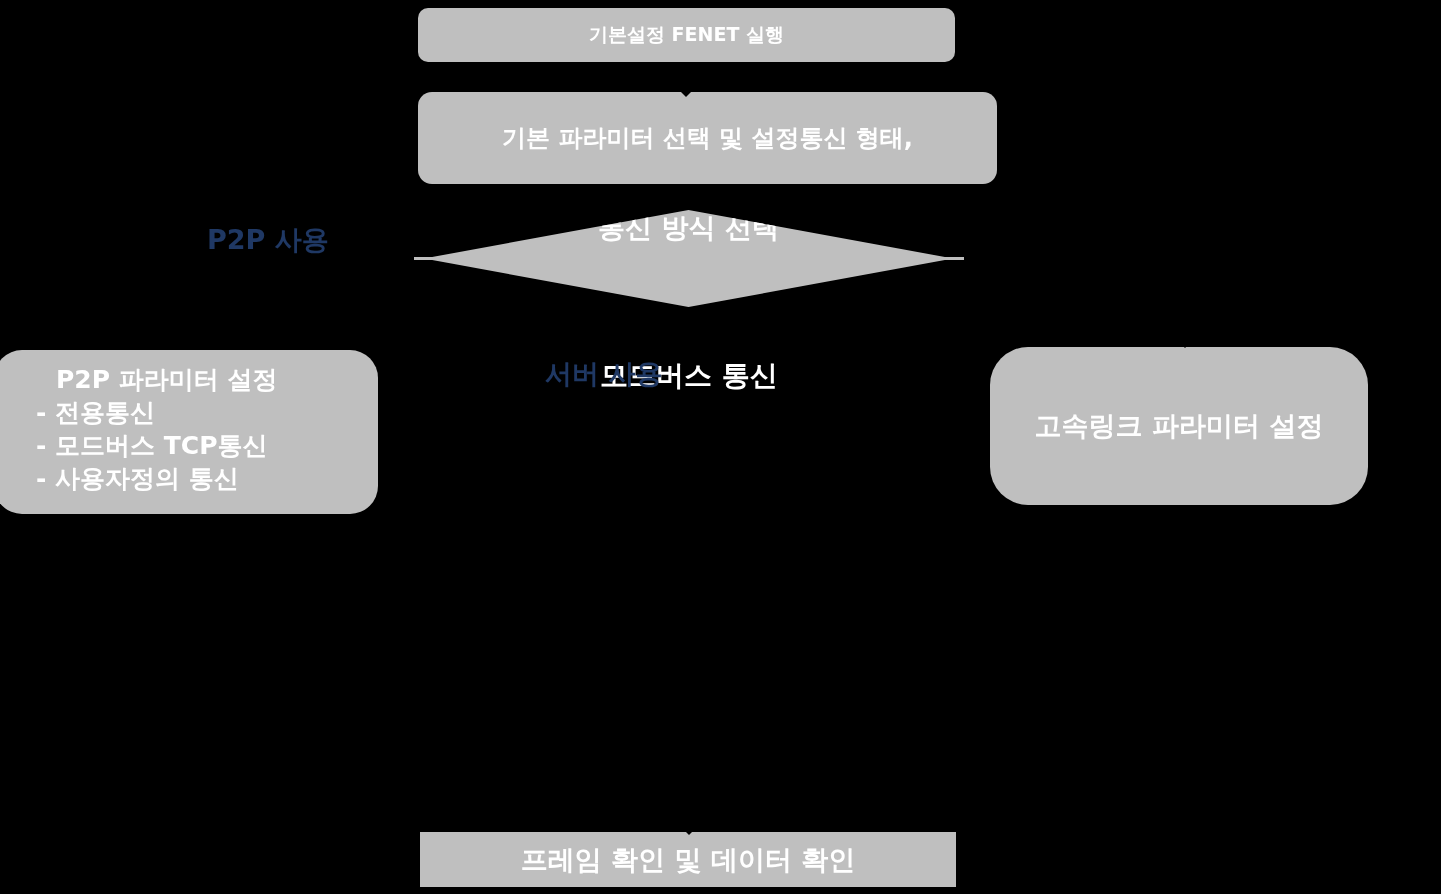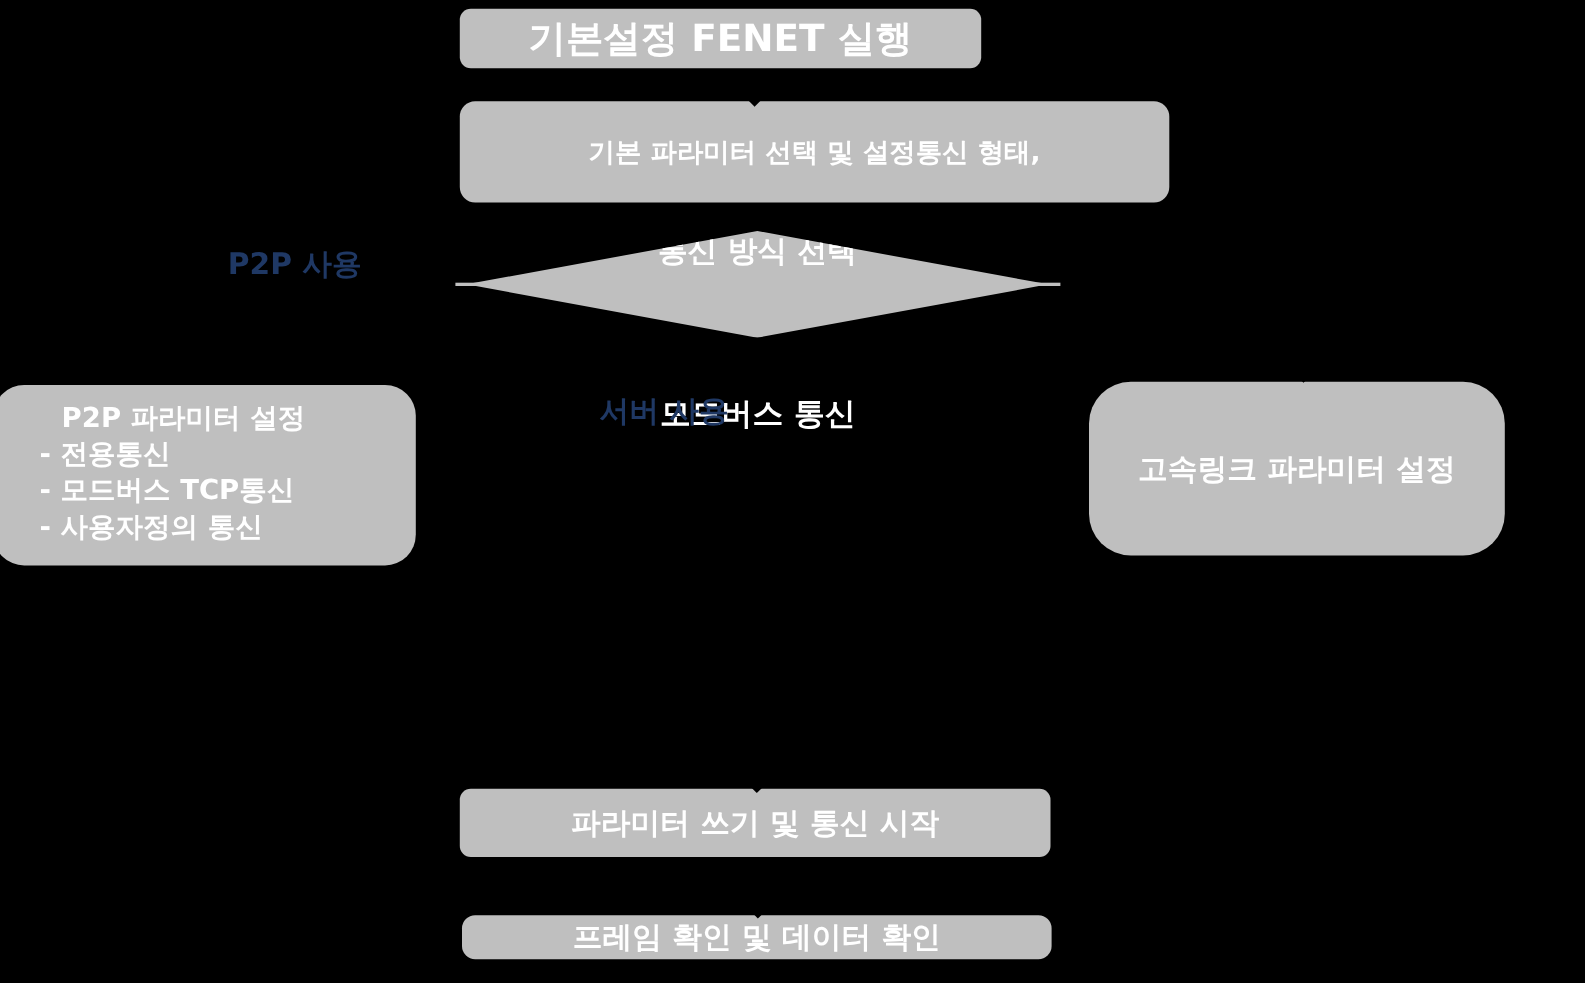--- a/index.html
+++ b/index.html
@@ -26,7 +26,7 @@
     text-align:center;
     box-sizing:border-box;
   }
-  .node-start{left:418px;top:8px;width:474px;height:54px;border-radius:10px;font-size:34px;}
+  .node-start{left:418px;top:8px;width:537px;height:54px;border-radius:10px;font-size:19px;}
   .node-param{left:418px;top:92px;width:645px;height:92px;border-radius:14px;font-size:24px;line-height:30px;}
   .diamond{
     position:absolute;left:424px;top:210px;width:529px;height:97px;

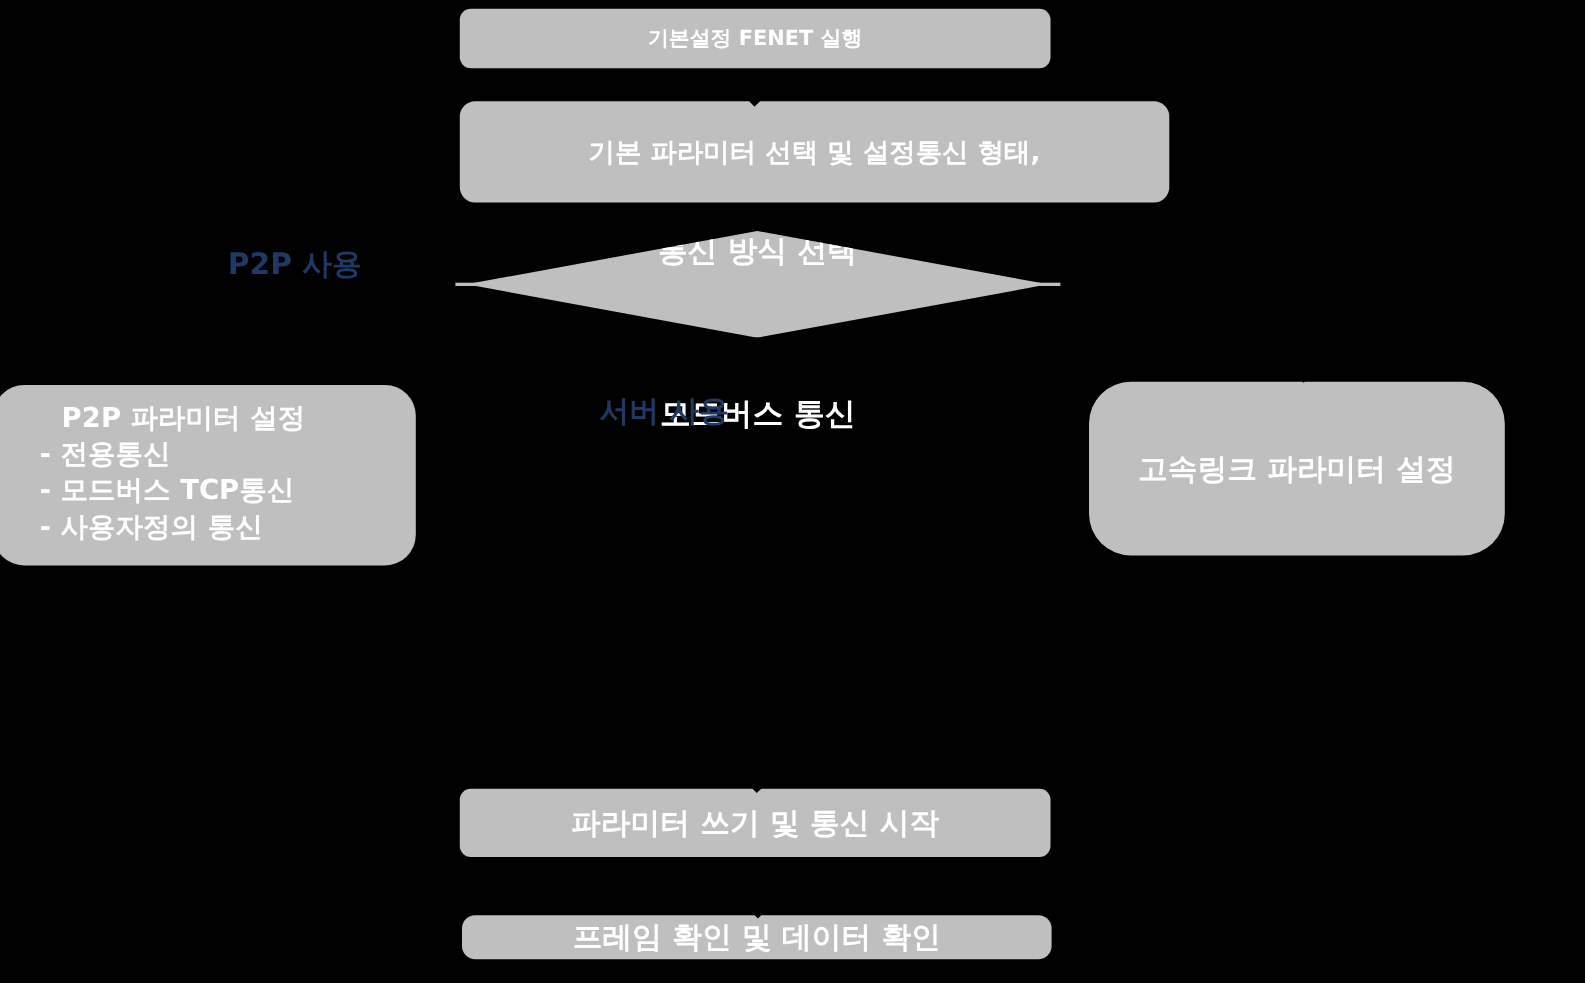--- a/index.html
+++ b/index.html
@@ -27,7 +27,7 @@
     box-sizing:border-box;
   }
   .node-start{left:418px;top:8px;width:537px;height:54px;border-radius:10px;font-size:19px;}
-  .node-param{left:418px;top:92px;width:645px;height:92px;border-radius:14px;font-size:24px;line-height:30px;}
+  .node-param{left:418px;top:92px;width:579px;height:92px;border-radius:14px;font-size:24px;line-height:30px;}
   .diamond{
     position:absolute;left:424px;top:210px;width:529px;height:97px;
     background:var(--node-fill);

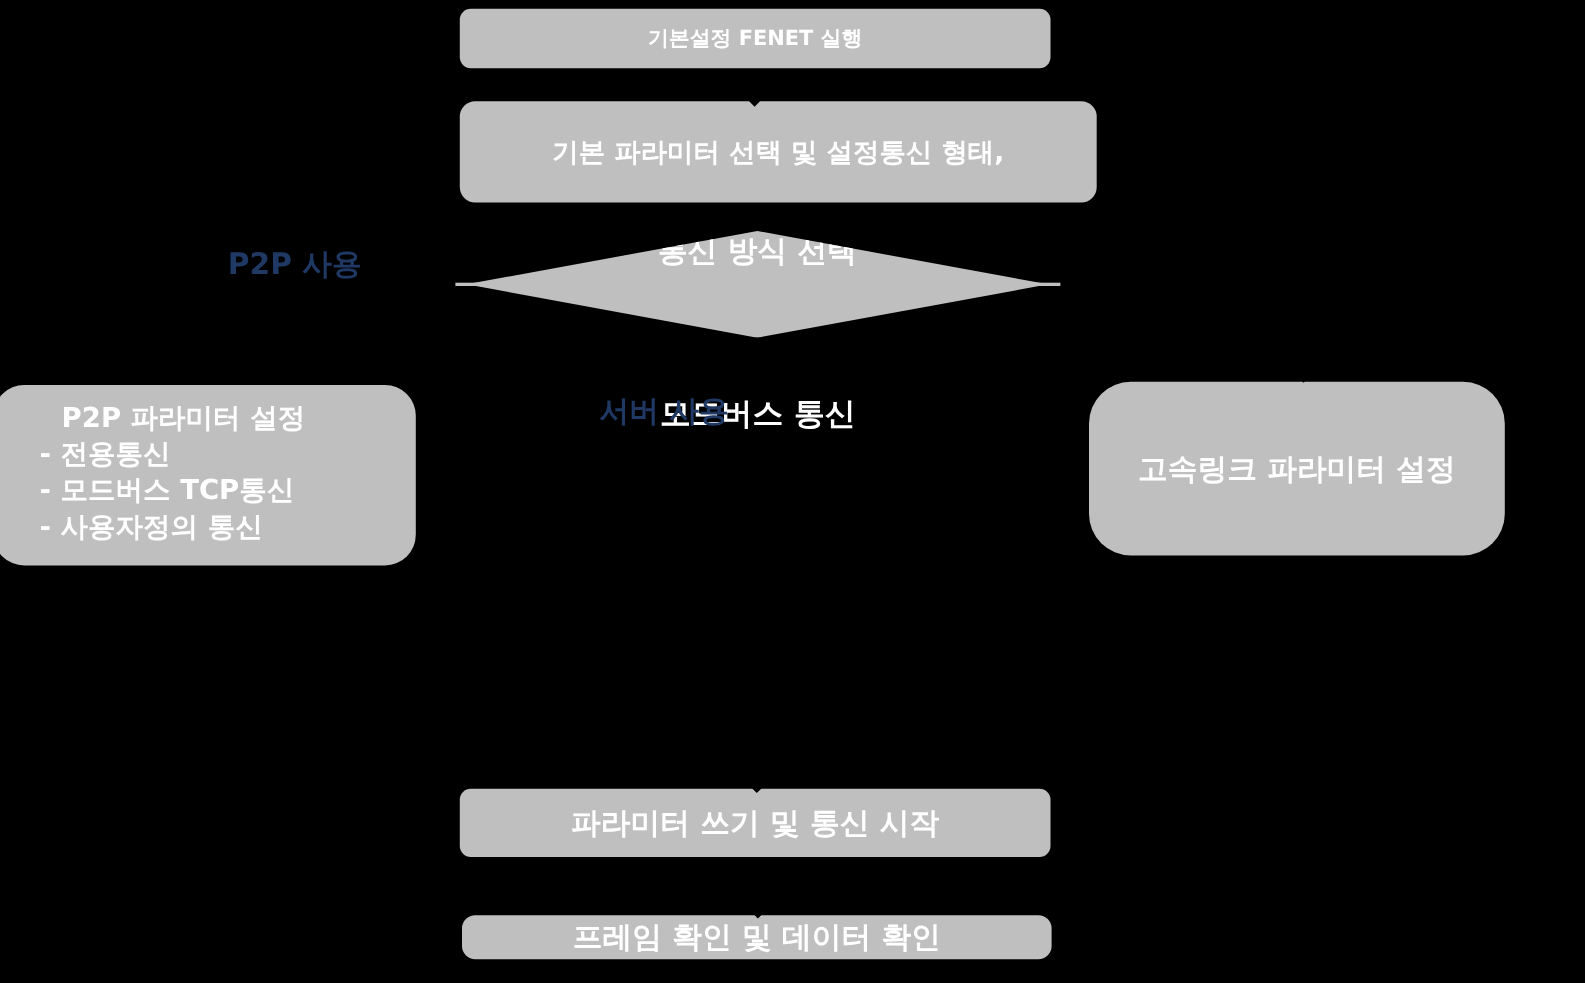--- a/index.html
+++ b/index.html
@@ -118,9 +118,6 @@
   </div>
 
   <div class="arrowhead ah-write"></div>
-  <div class="node node-write">
-    <span>파라미터 쓰기 및 통신 시작</span>
-  </div>
 
   <div class="arrowhead ah-check"></div>
   <div class="node node-check">

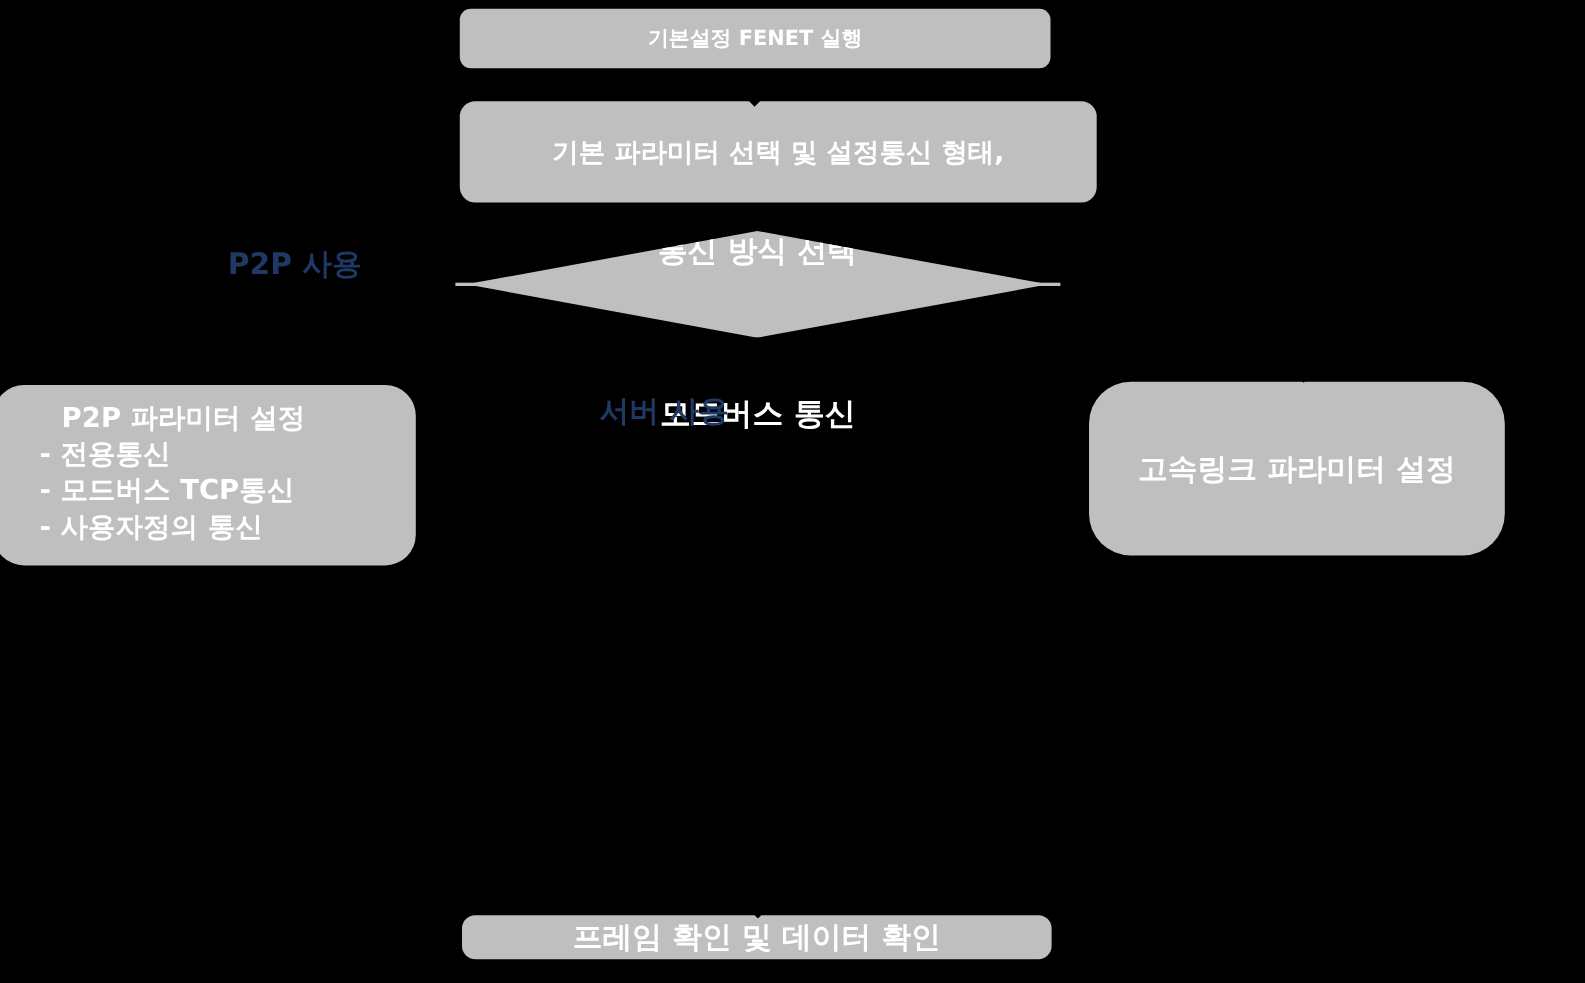--- a/index.html
+++ b/index.html
@@ -65,7 +65,7 @@
     font-size:27px;
   }
   .node-write{left:418px;top:717px;width:537px;height:62px;border-radius:10px;font-size:27px;}
-  .node-check{left:420px;top:832px;width:536px;height:40px;border-radius:12px;font-size:27px;}
+  .node-check{left:420px;top:832px;width:536px;height:55px;border-radius:0;font-size:27px;}
   .arrowhead{
     position:absolute;width:0;height:0;
     border-left:9px solid transparent;

